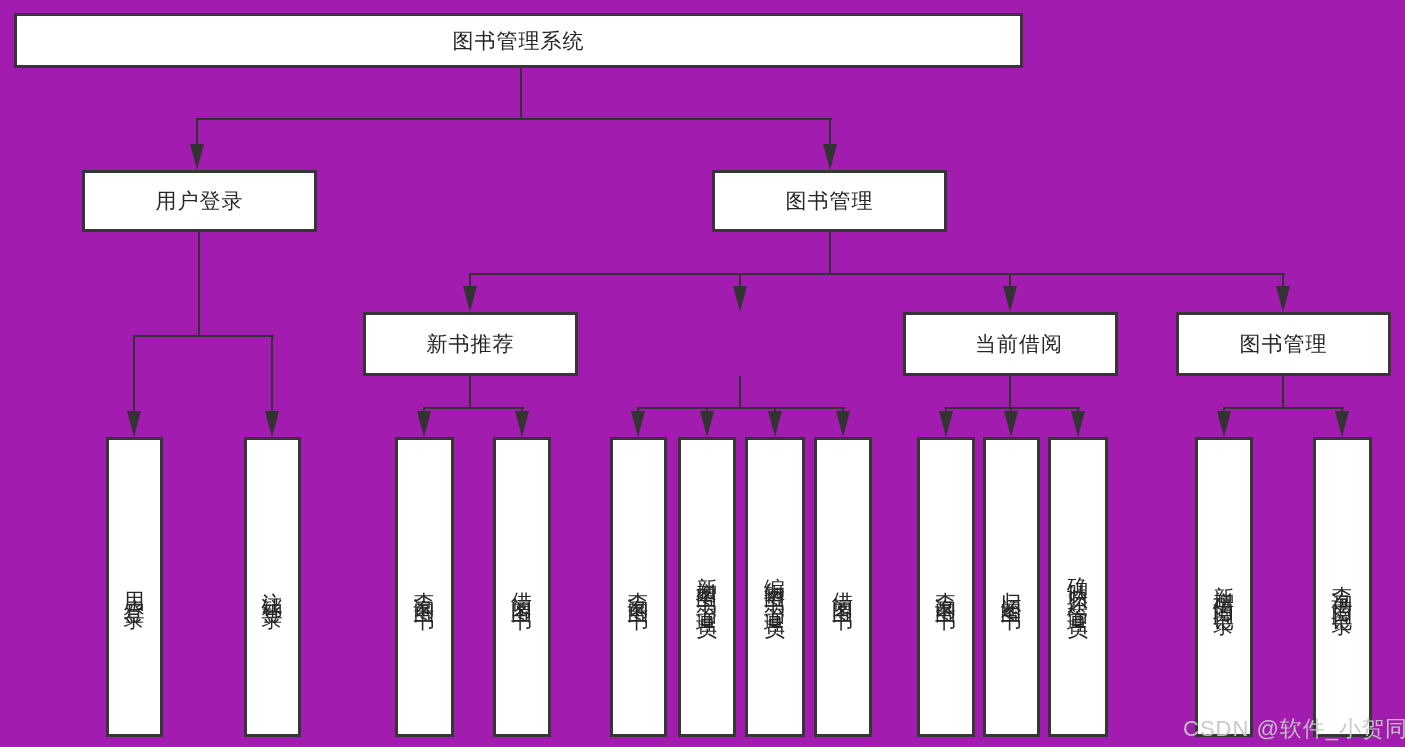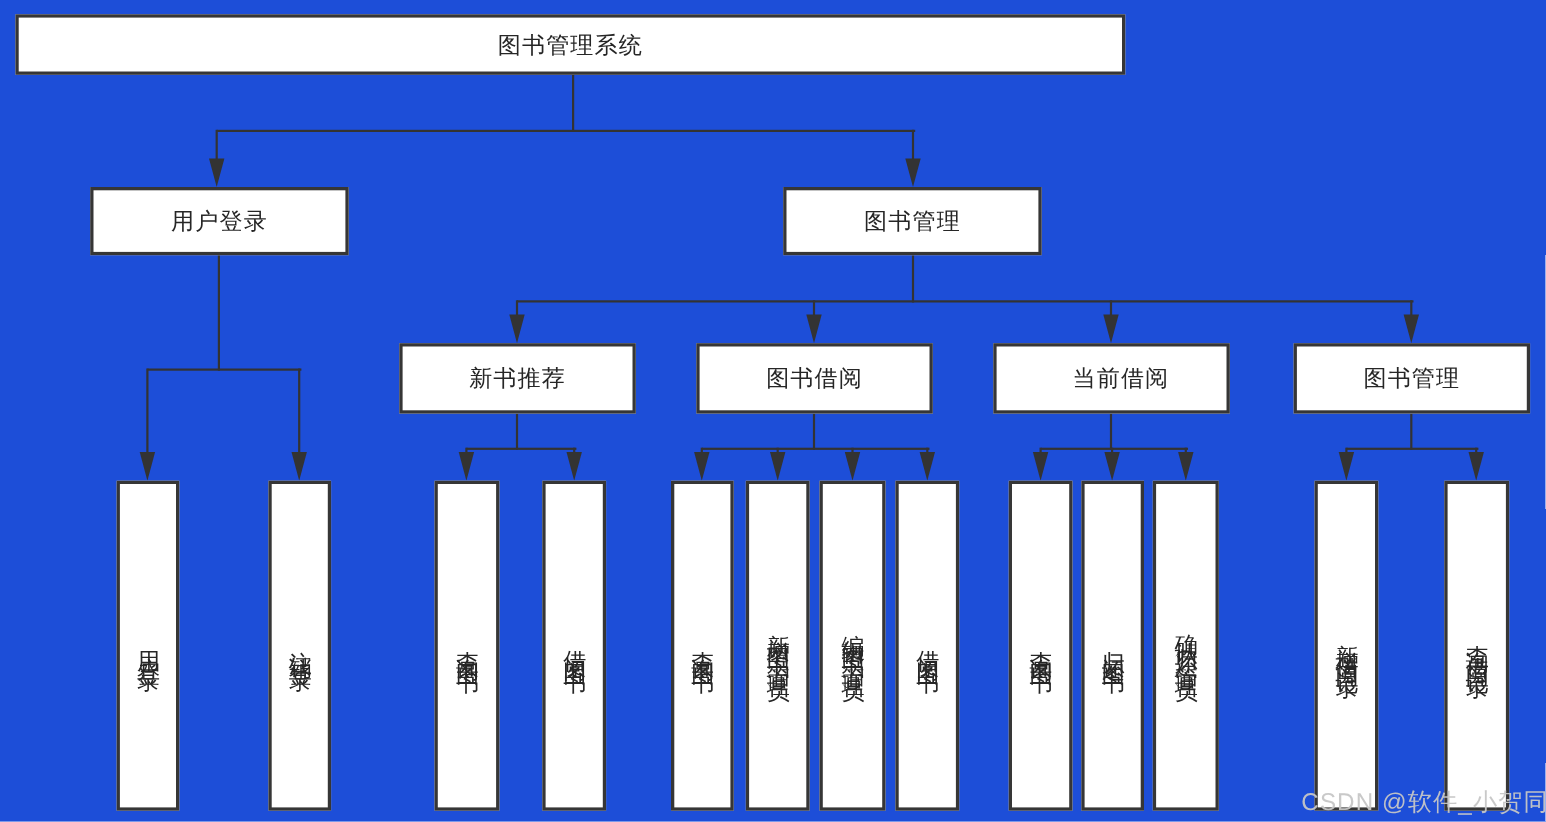--- a/index.html
+++ b/index.html
@@ -7,7 +7,7 @@
     position: relative;
     width: 1405px;
     height: 747px;
-    background: #1d4ed8;
+    background: #a21caf;
     overflow: hidden;
     font-family: "Liberation Sans", "DejaVu Sans", sans-serif;
     color: #222222;

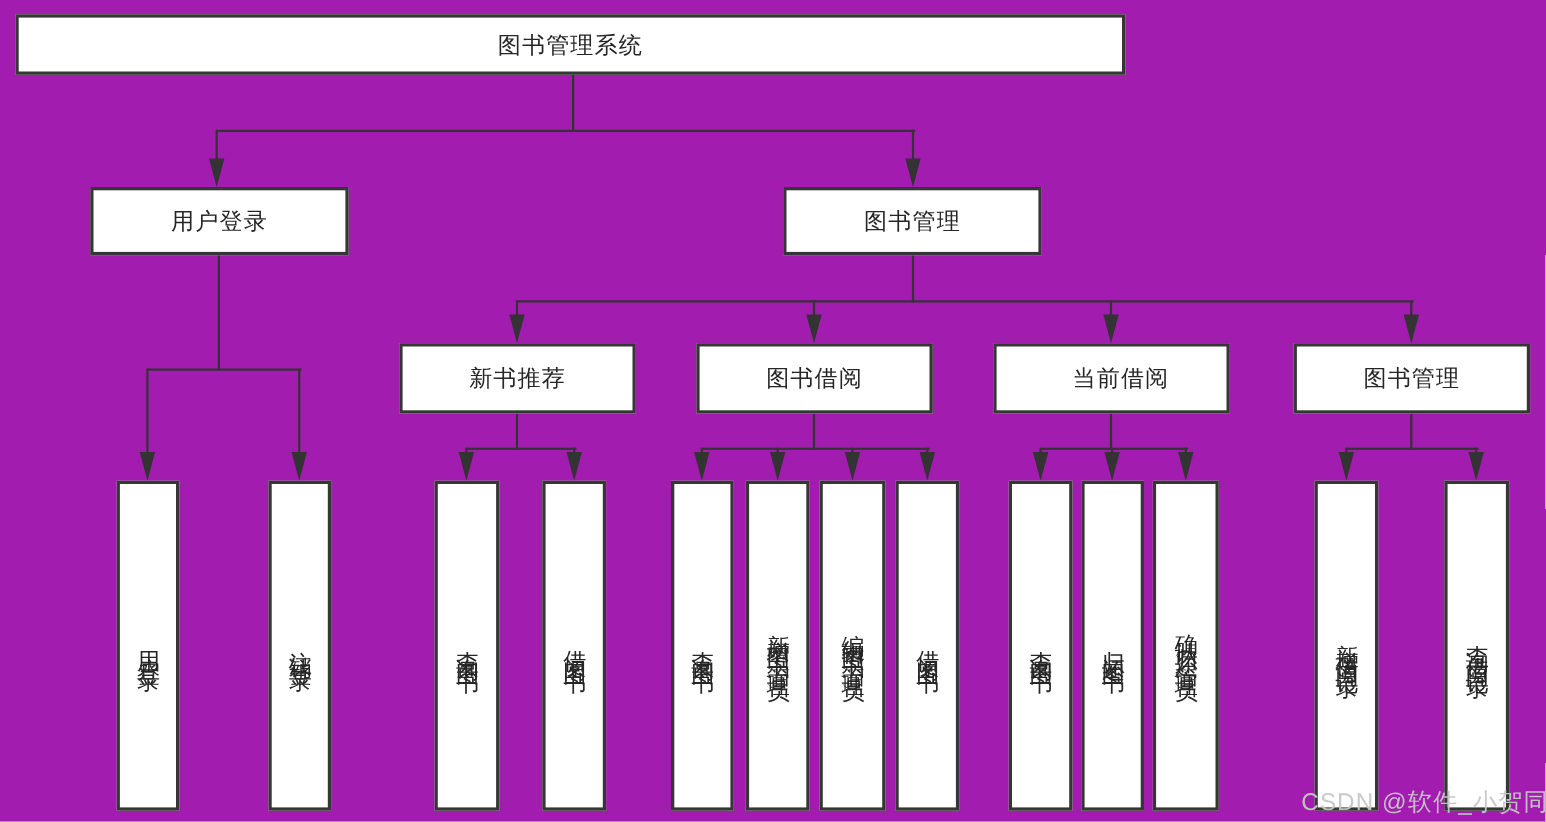--- a/index.html
+++ b/index.html
@@ -80,9 +80,6 @@
 
   <div class="box" style="left:712px; top:170px; width:235px; height:62px;">
     <span class="lbl">图书管理</span>
-  </div>
-  <div class="box" style="left:633px; top:312px; width:215px; height:64px;">
-    <span class="lbl">图书借阅</span>
   </div>
   <div class="box" style="left:903px; top:312px; width:215px; height:64px;padding-left:17px;">
     <span class="lbl">当前借阅</span>

